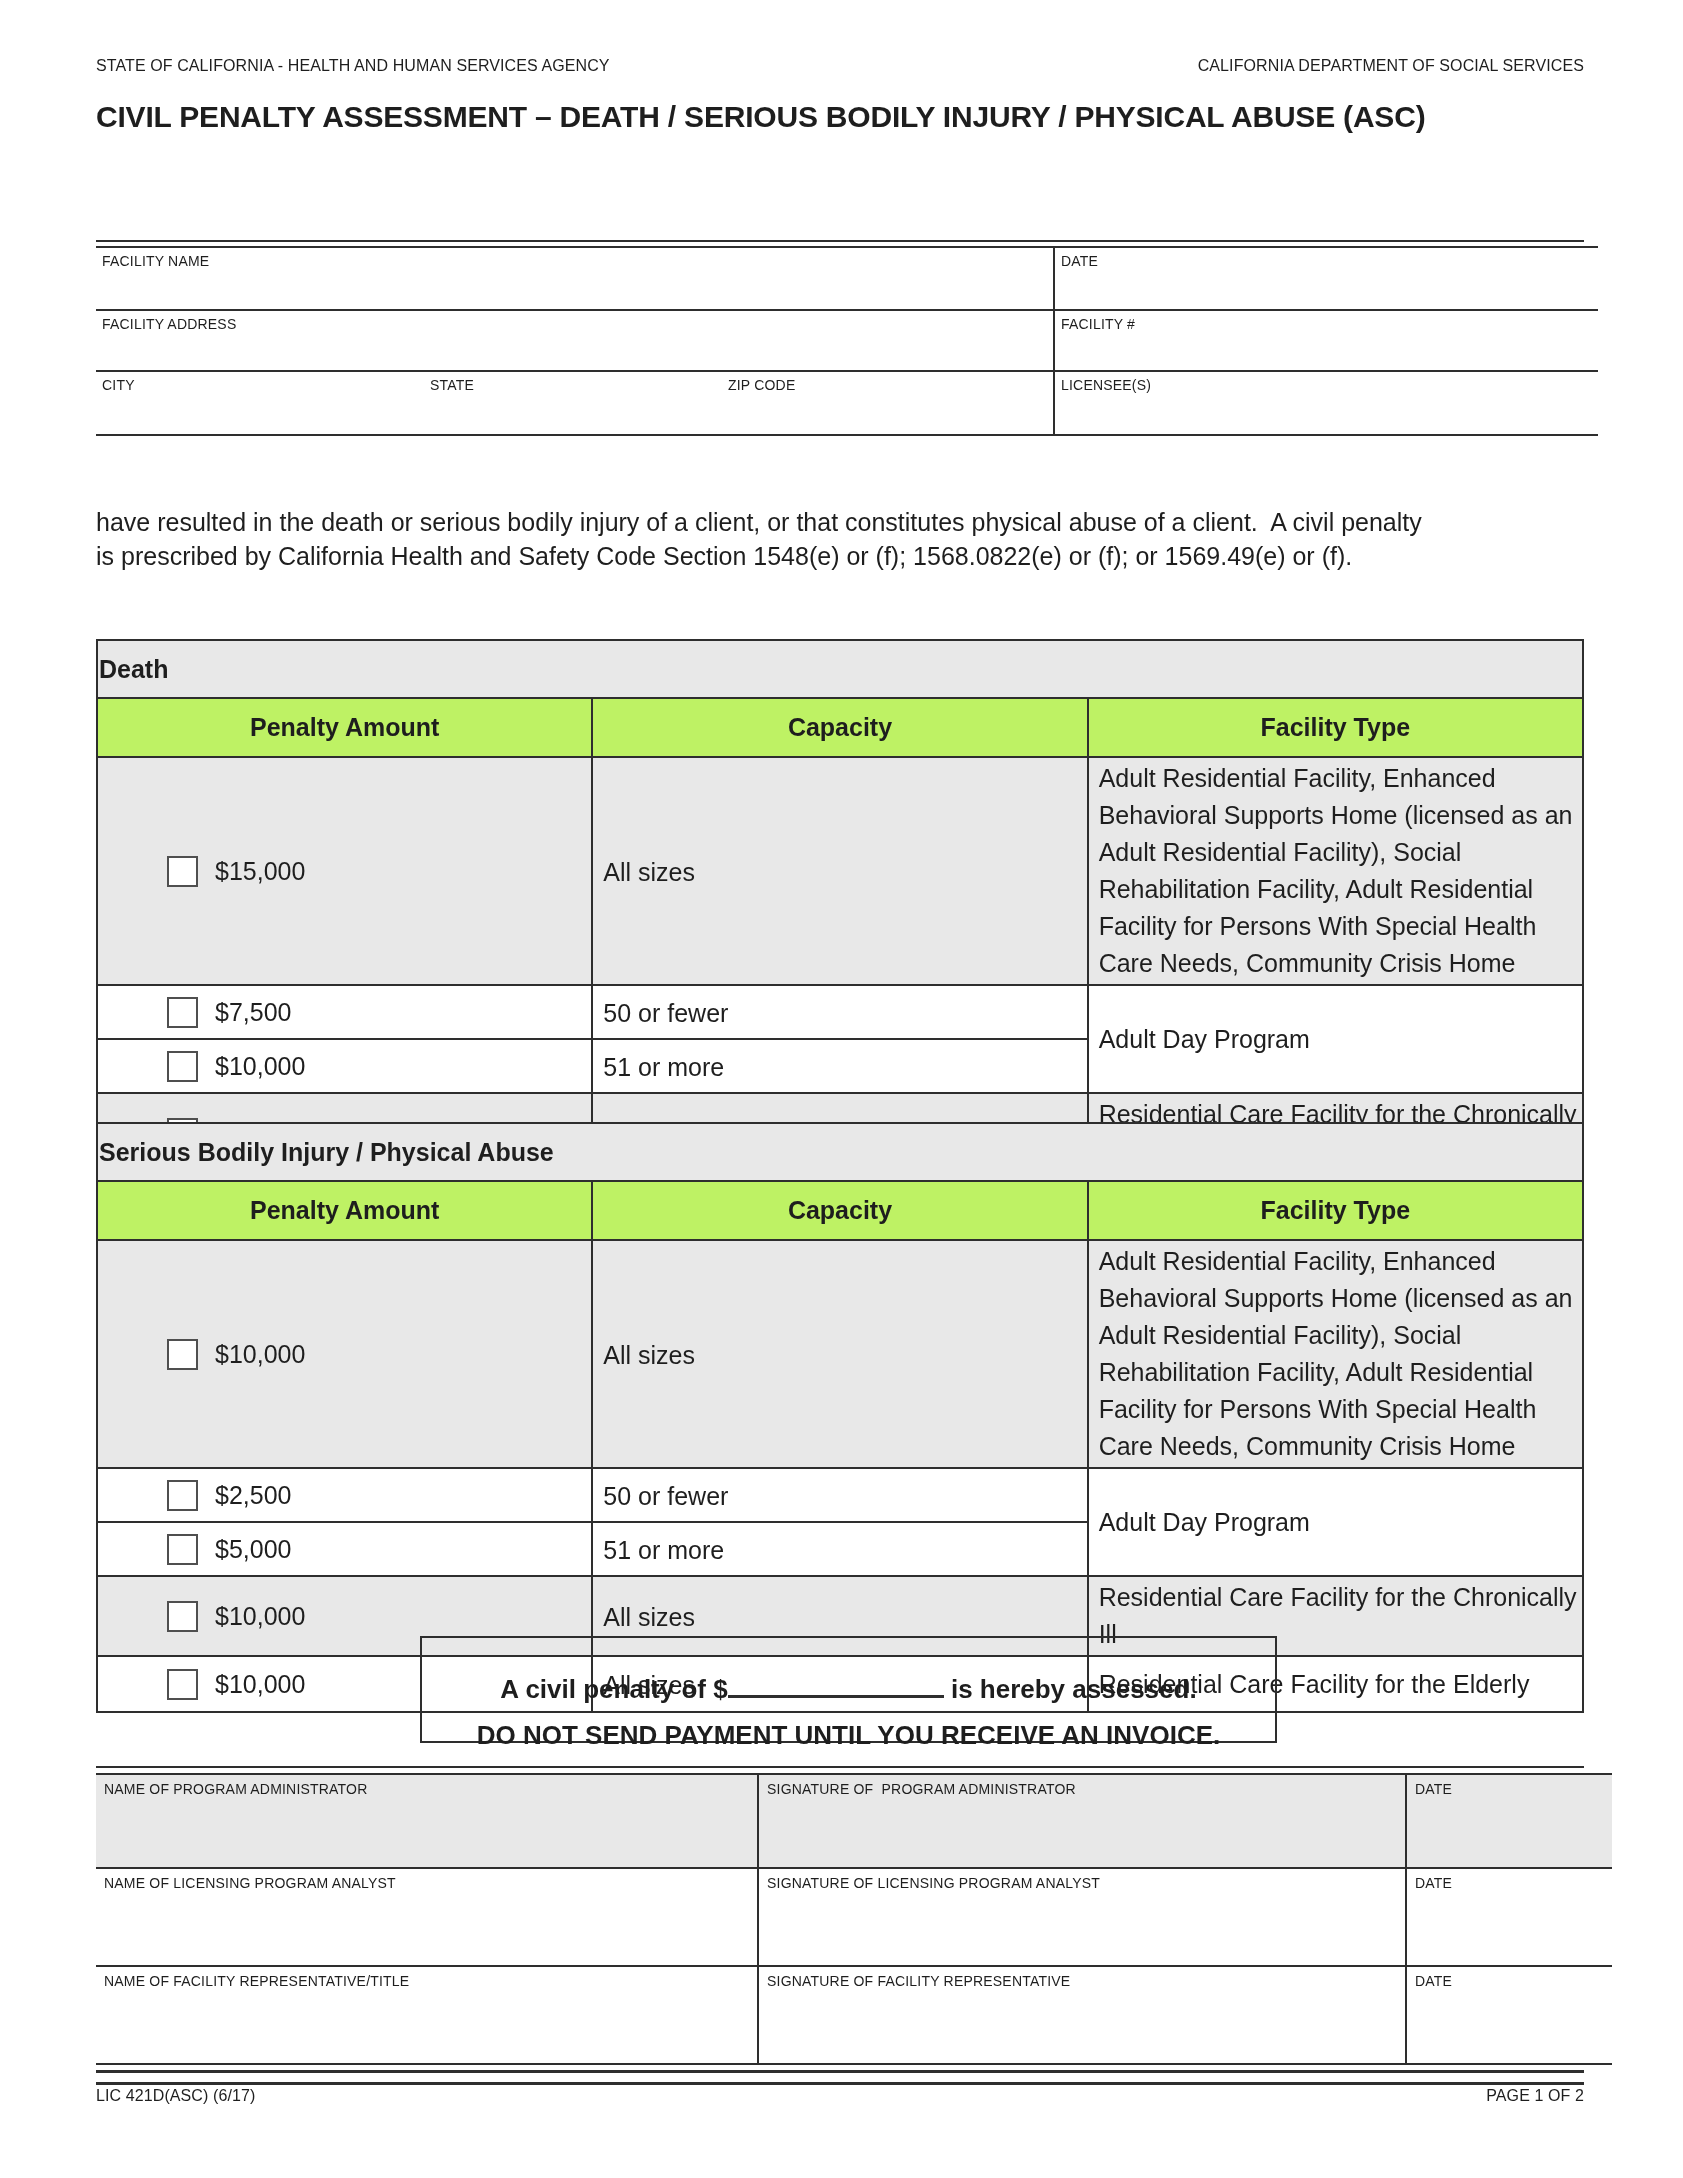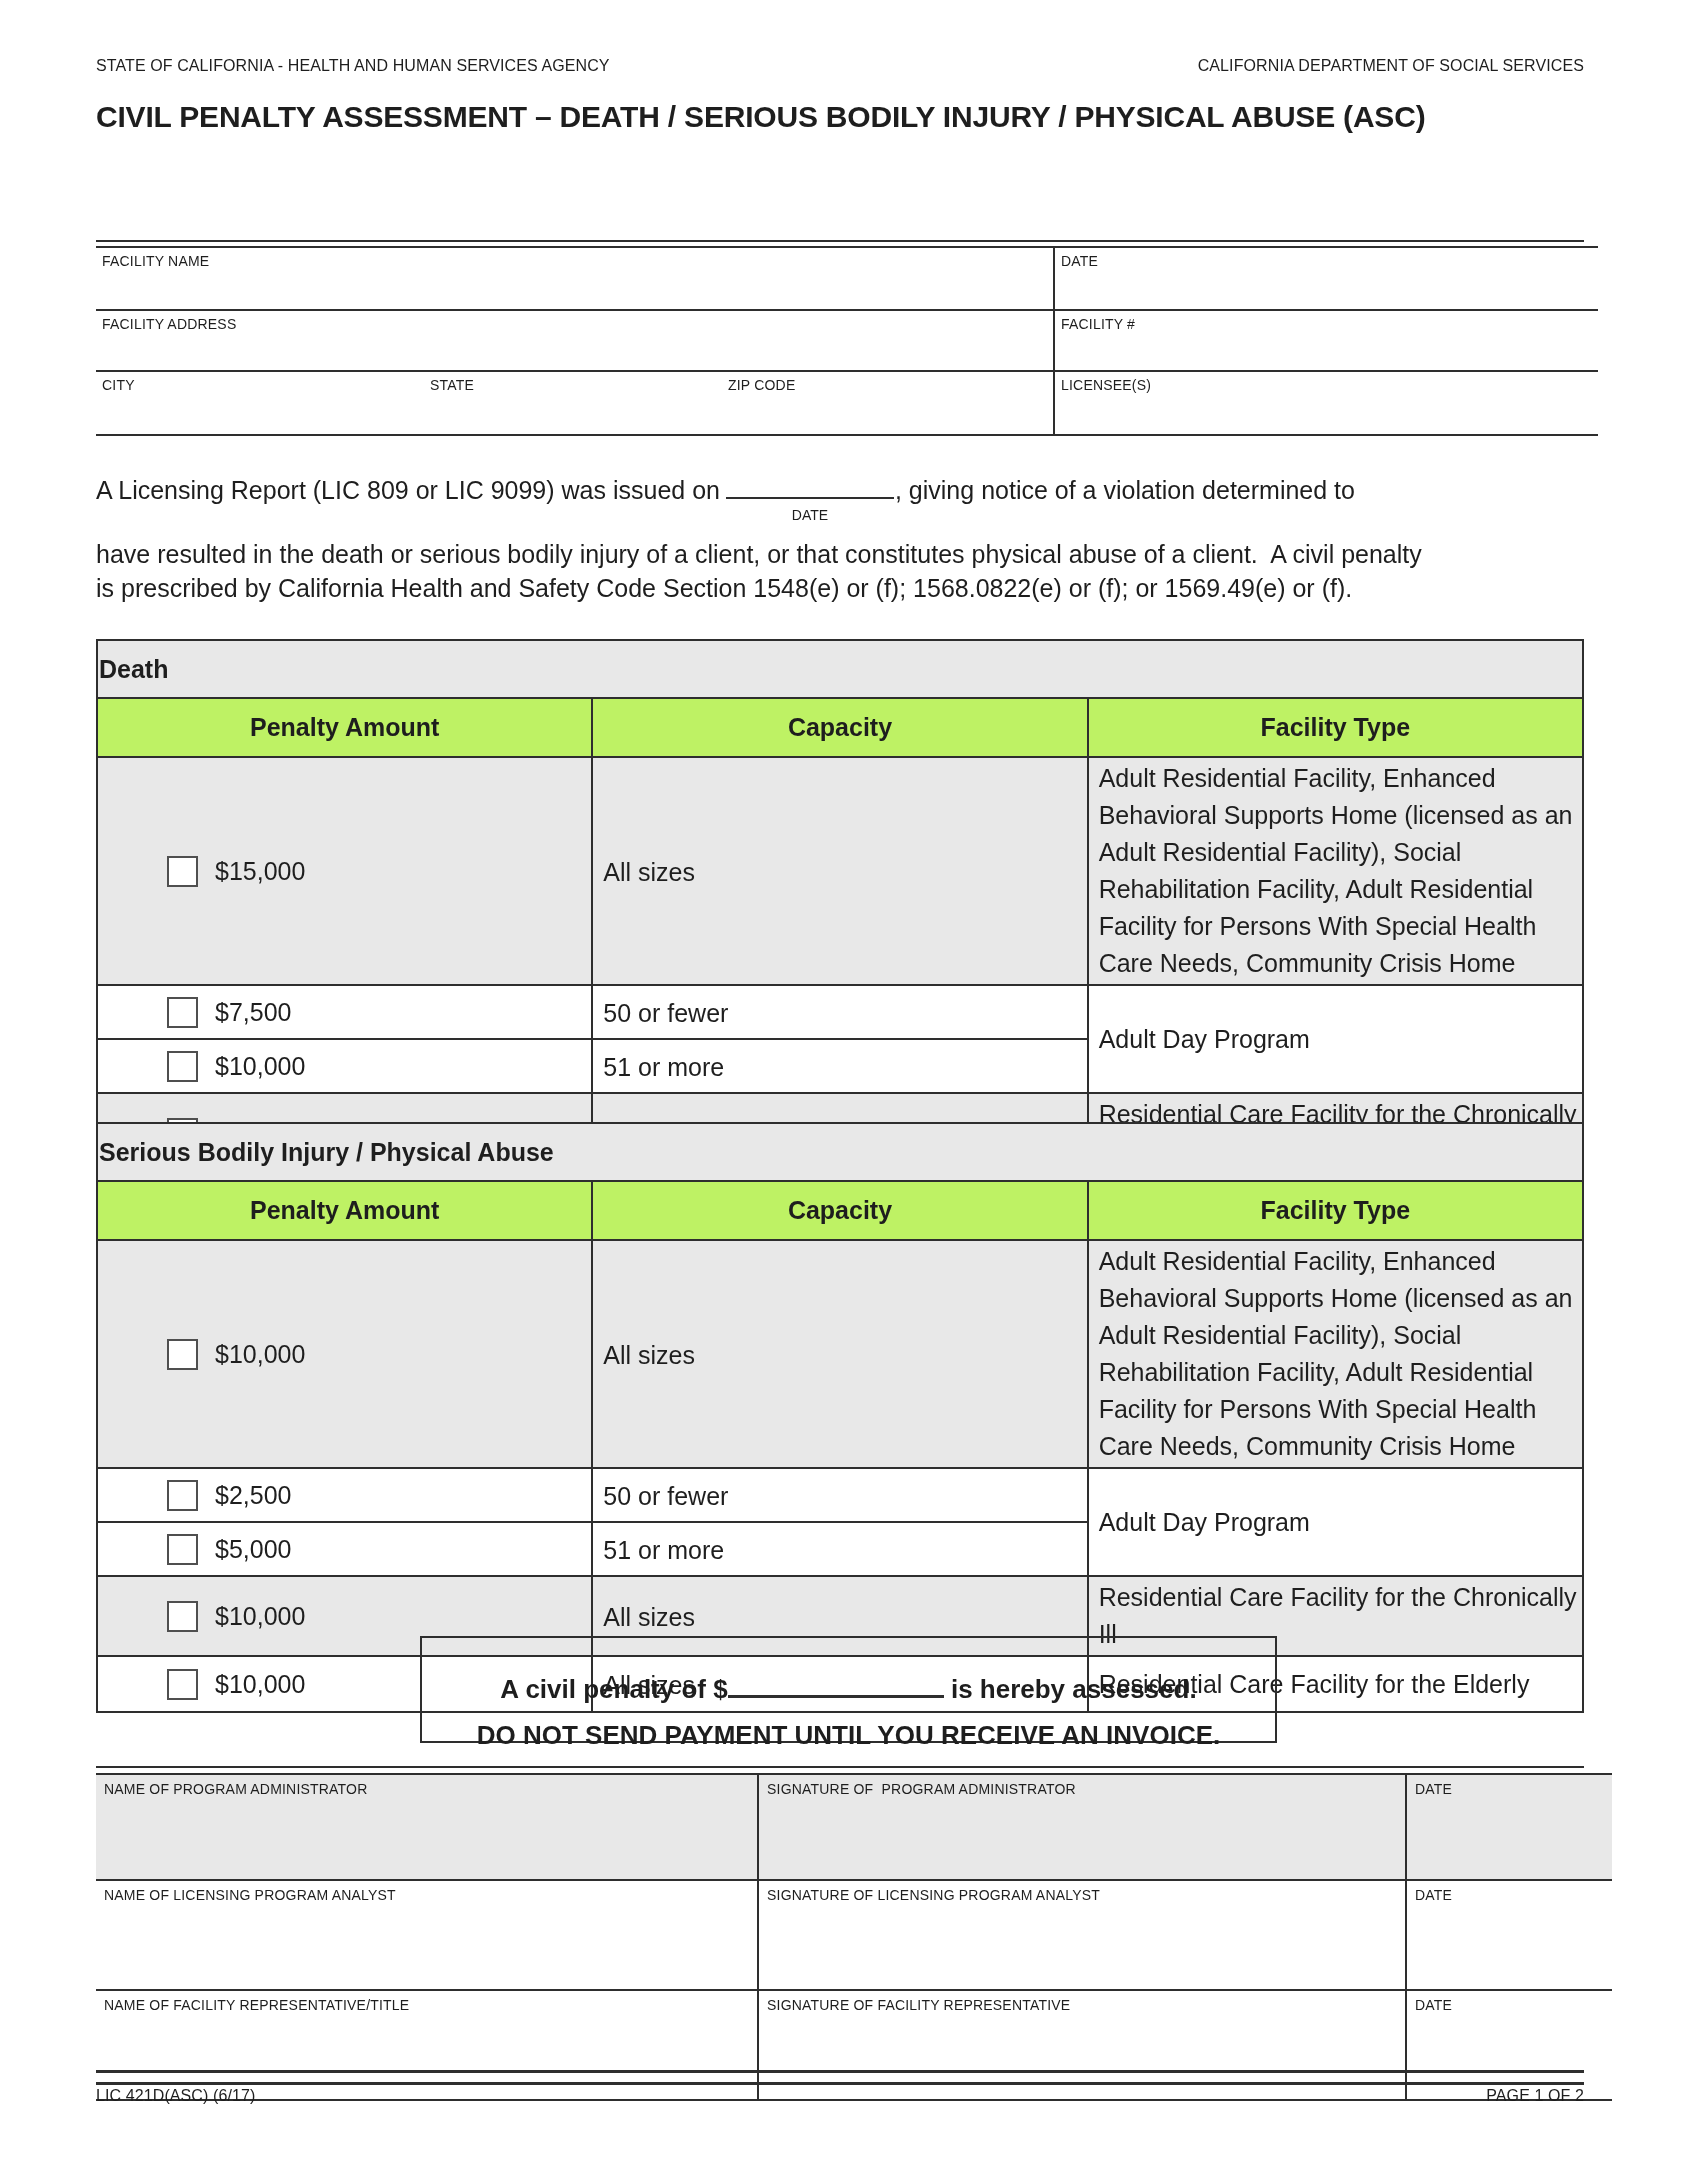--- a/index.html
+++ b/index.html
@@ -129,9 +129,6 @@
   </div>
 
   <div class="sec intro">
-    <div class="l1">
-      <span>A Licensing Report (LIC 809 or LIC 9099) was issued on</span><span class="blank"><span class="under-lbl">DATE</span></span><span>, giving notice of a violation determined to</span>
-    </div>
     <div class="l2">have resulted in the death or serious bodily injury of a client, or that constitutes physical abuse of a client.&nbsp; A civil penalty</div>
     <div class="l3">is prescribed by California Health and Safety Code Section 1548(e) or (f); 1568.0822(e) or (f); or 1569.49(e) or (f).</div>
   </div>

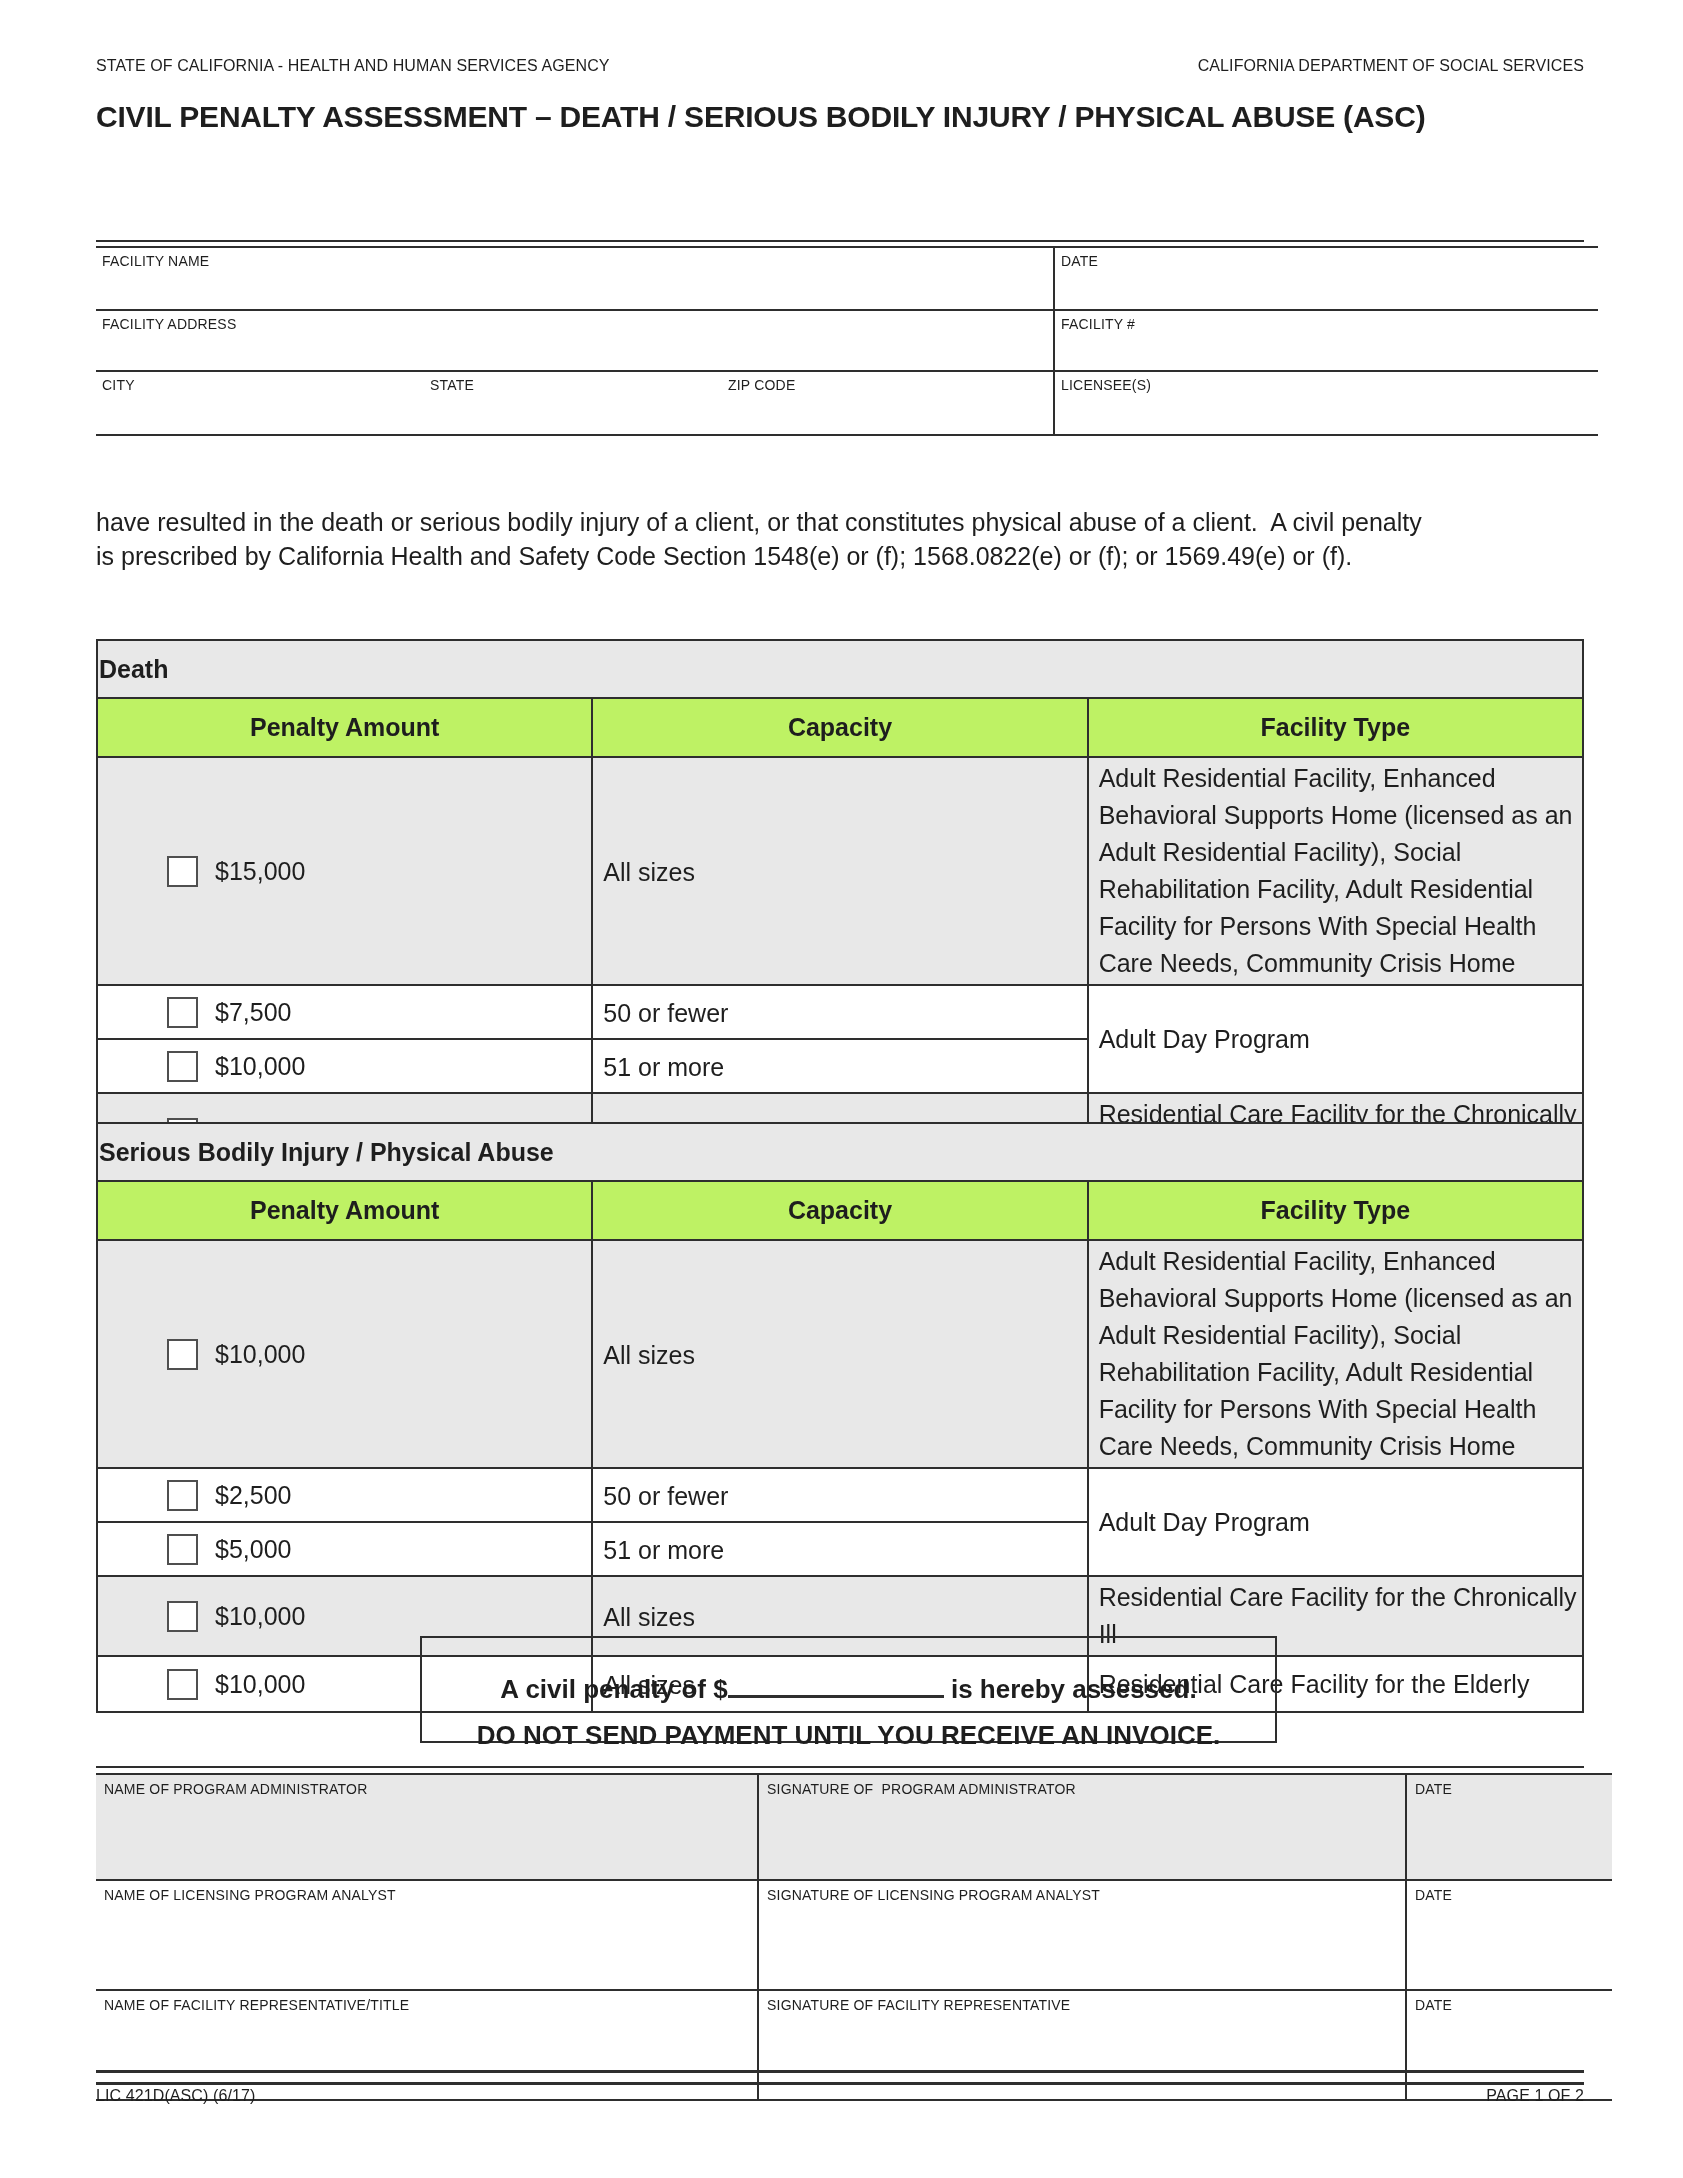--- a/index.html
+++ b/index.html
@@ -66,7 +66,7 @@
   .sigwrap{top:1766px;}
   .sigrule{border-top:2px solid #2e2e2e;height:5px;}
   table.sig{width:100%;border-collapse:collapse;table-layout:fixed;}
-  table.sig td{border:2px solid #2e2e2e;vertical-align:top;padding:5px 0 12px 8px;}
+  table.sig td{border:2px solid #2e2e2e;vertical-align:top;padding:5px 0 0 8px;}
   table.sig td.first{border-left:none;}
   table.sig td.last{border-right:none;}
   table.sig tr.shade{background:#e8e8e8;}

